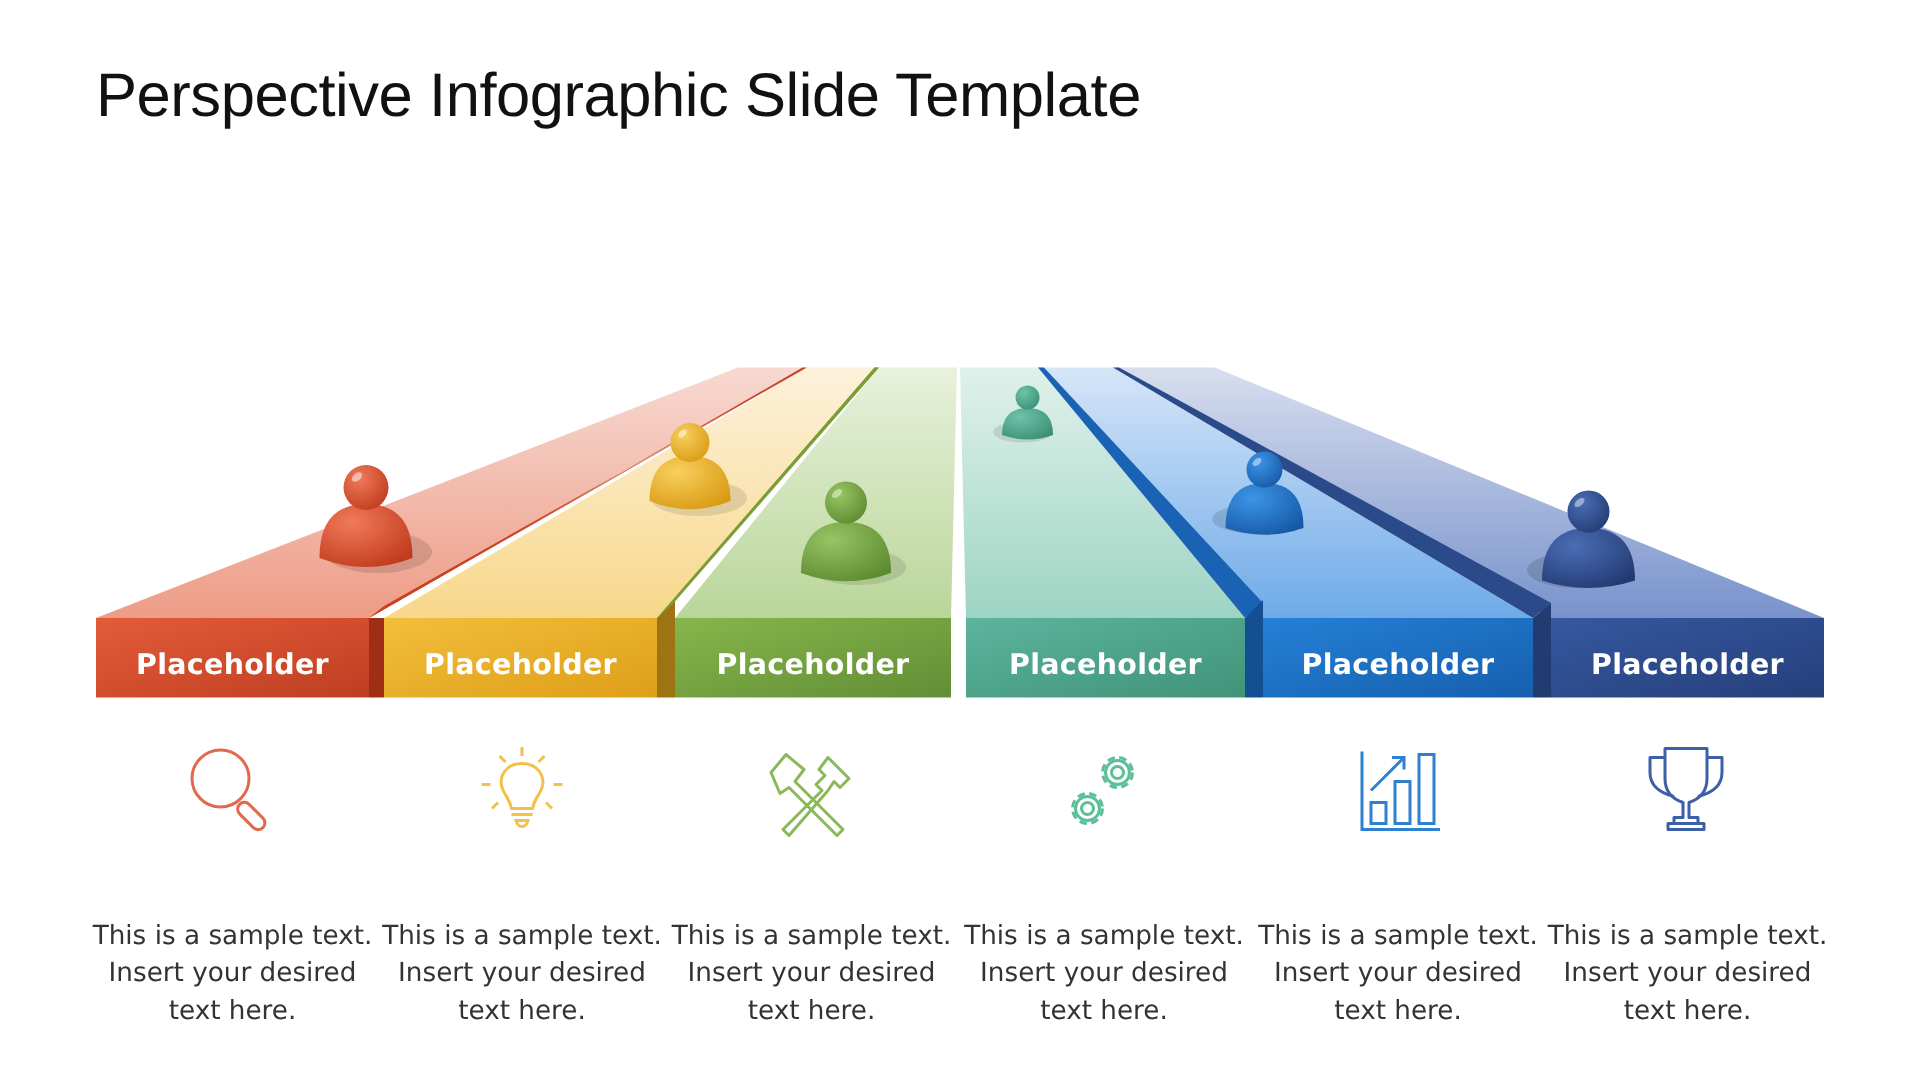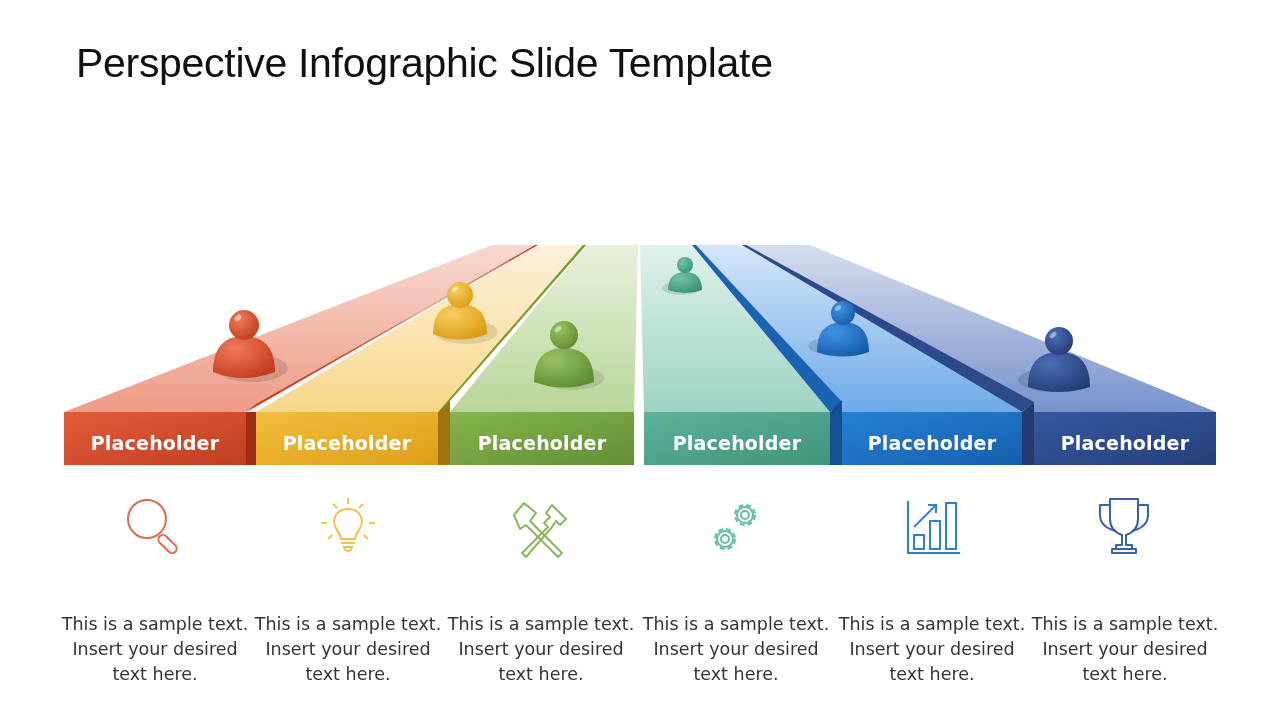--- a/index.html
+++ b/index.html
@@ -4,7 +4,7 @@
 <style>
   html, body { margin: 0; padding: 0; }
   body { width: 1280px; height: 720px; background: #ffffff; position: relative; overflow: hidden; font-family: "Liberation Sans", "DejaVu Sans", sans-serif; }
-  .title { position: absolute; left: 76px; top: 40px; font-size: 41px; color: #111111; font-family: "Liberation Sans", sans-serif; letter-spacing: -0.3px; margin: 0; font-weight: normal; }
+  .title { position: absolute; left: 64px; top: 40px; font-size: 41px; color: #111111; font-family: "Liberation Sans", sans-serif; letter-spacing: -0.3px; margin: 0; font-weight: normal; }
   svg.road { position: absolute; left: 0; top: 0; }
   .label { position: absolute; top: 413px; height: 60px; display: flex; align-items: center; justify-content: center; color: #ffffff; font-weight: bold; font-size: 19px; font-family: "DejaVu Sans", sans-serif; letter-spacing: 0.2px; }
   .icon { position: absolute; top: 495px; width: 64px; height: 64px; }

